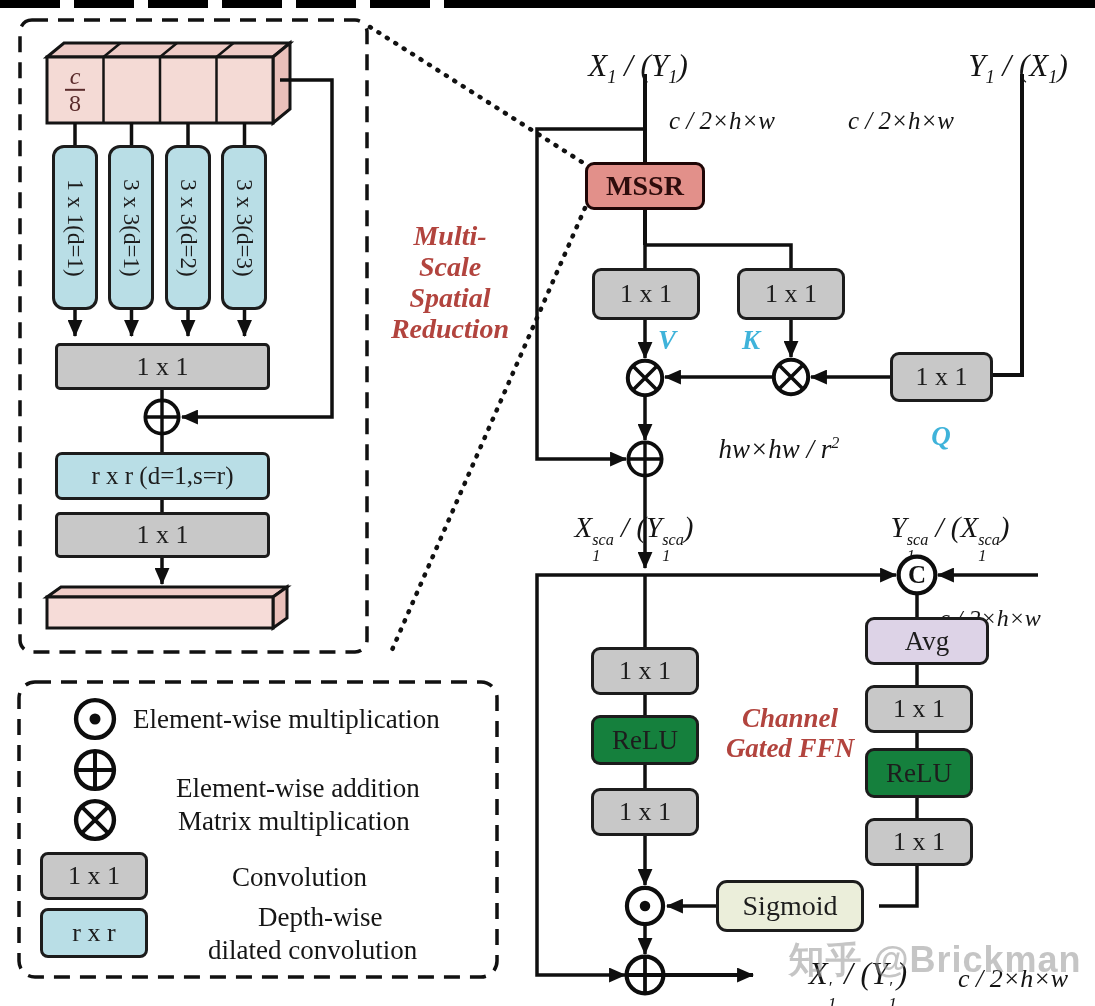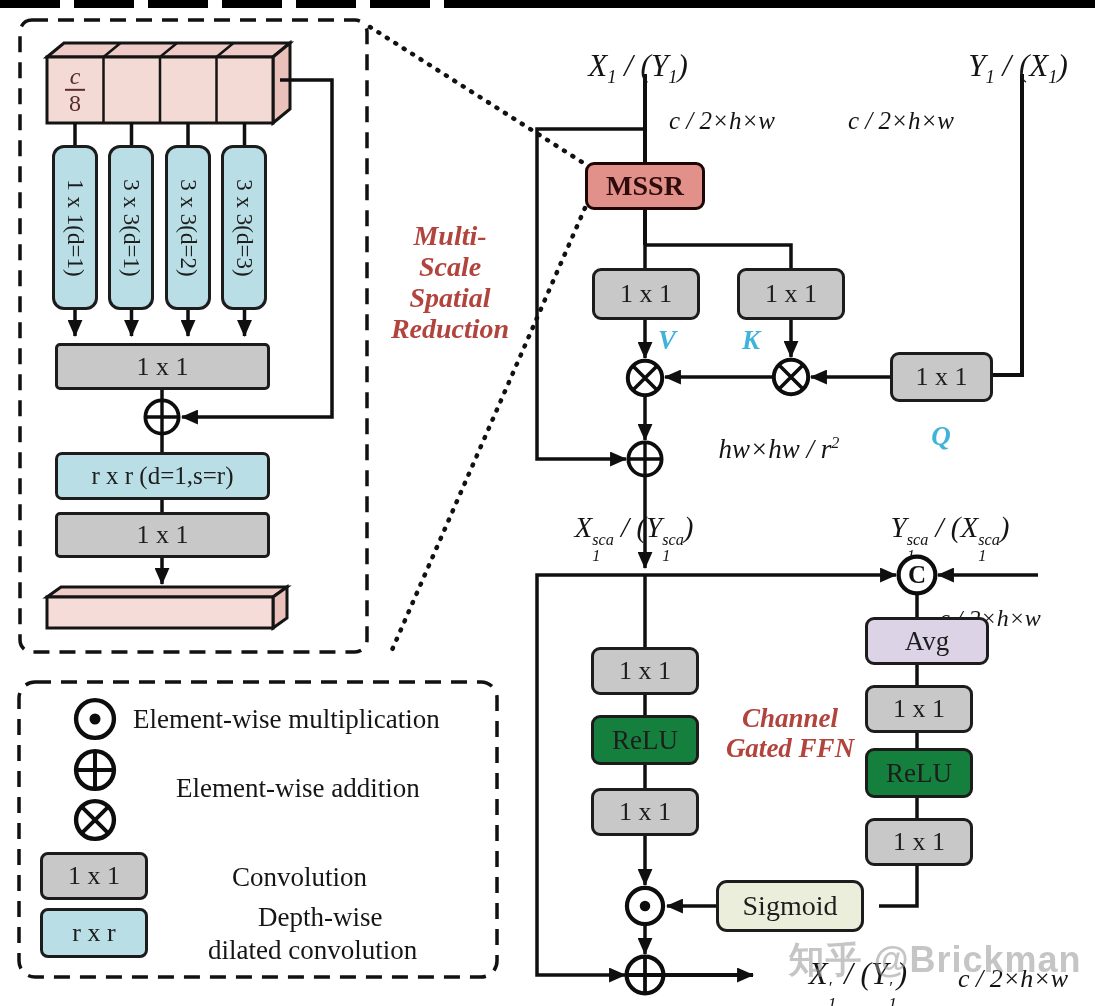--- a/index.html
+++ b/index.html
@@ -173,6 +173,7 @@
       <path d="M8 8 L32 32 M32 8 L8 32" stroke="#0d0d0d" stroke-width="3.6"></path>
     </svg>
   </div>
+  <div class="legend-label" style="left:178px;top:806px;">Matrix multiplication</div>
 
   <div class="box gray" style="left:40px;top:852px;width:108px;height:48px;border-radius:8px;">1 x 1</div>
   <div class="legend-label" style="left:232px;top:862px;">Convolution</div>

